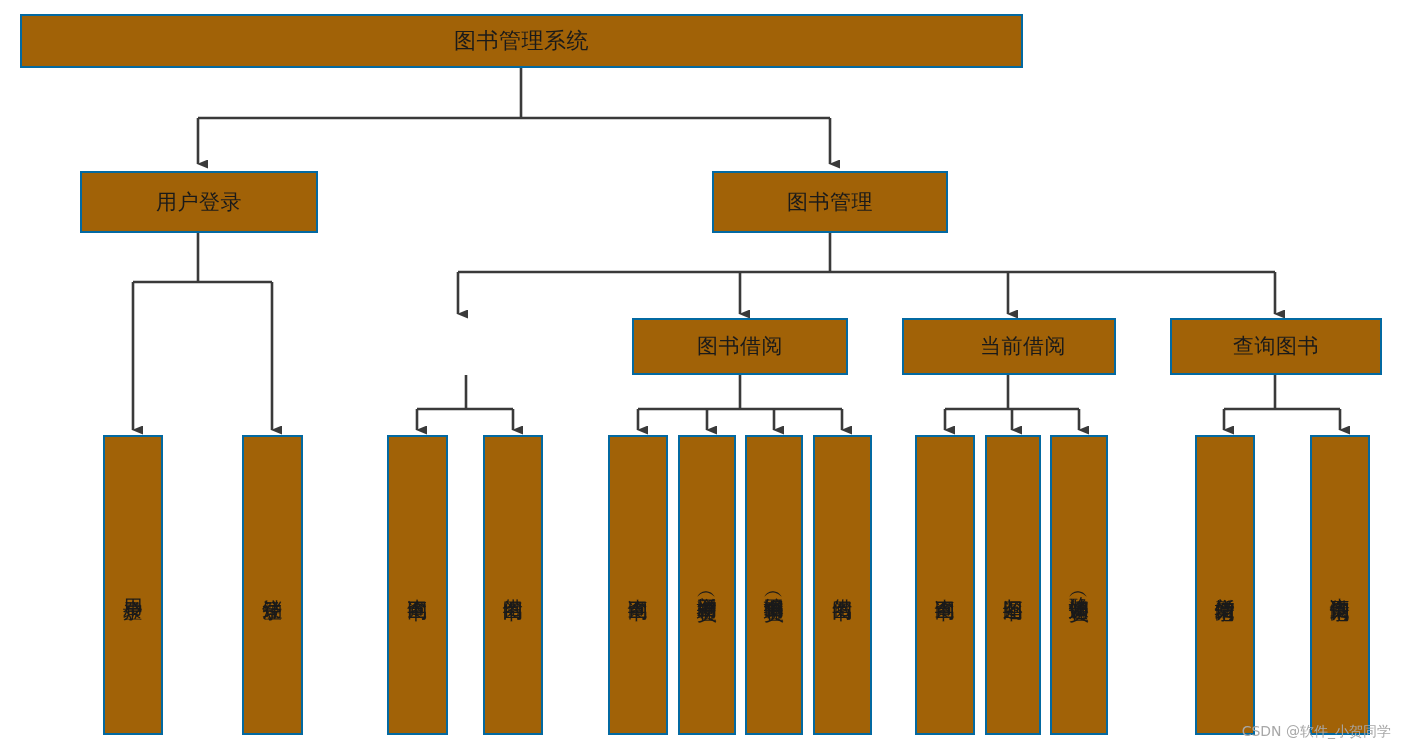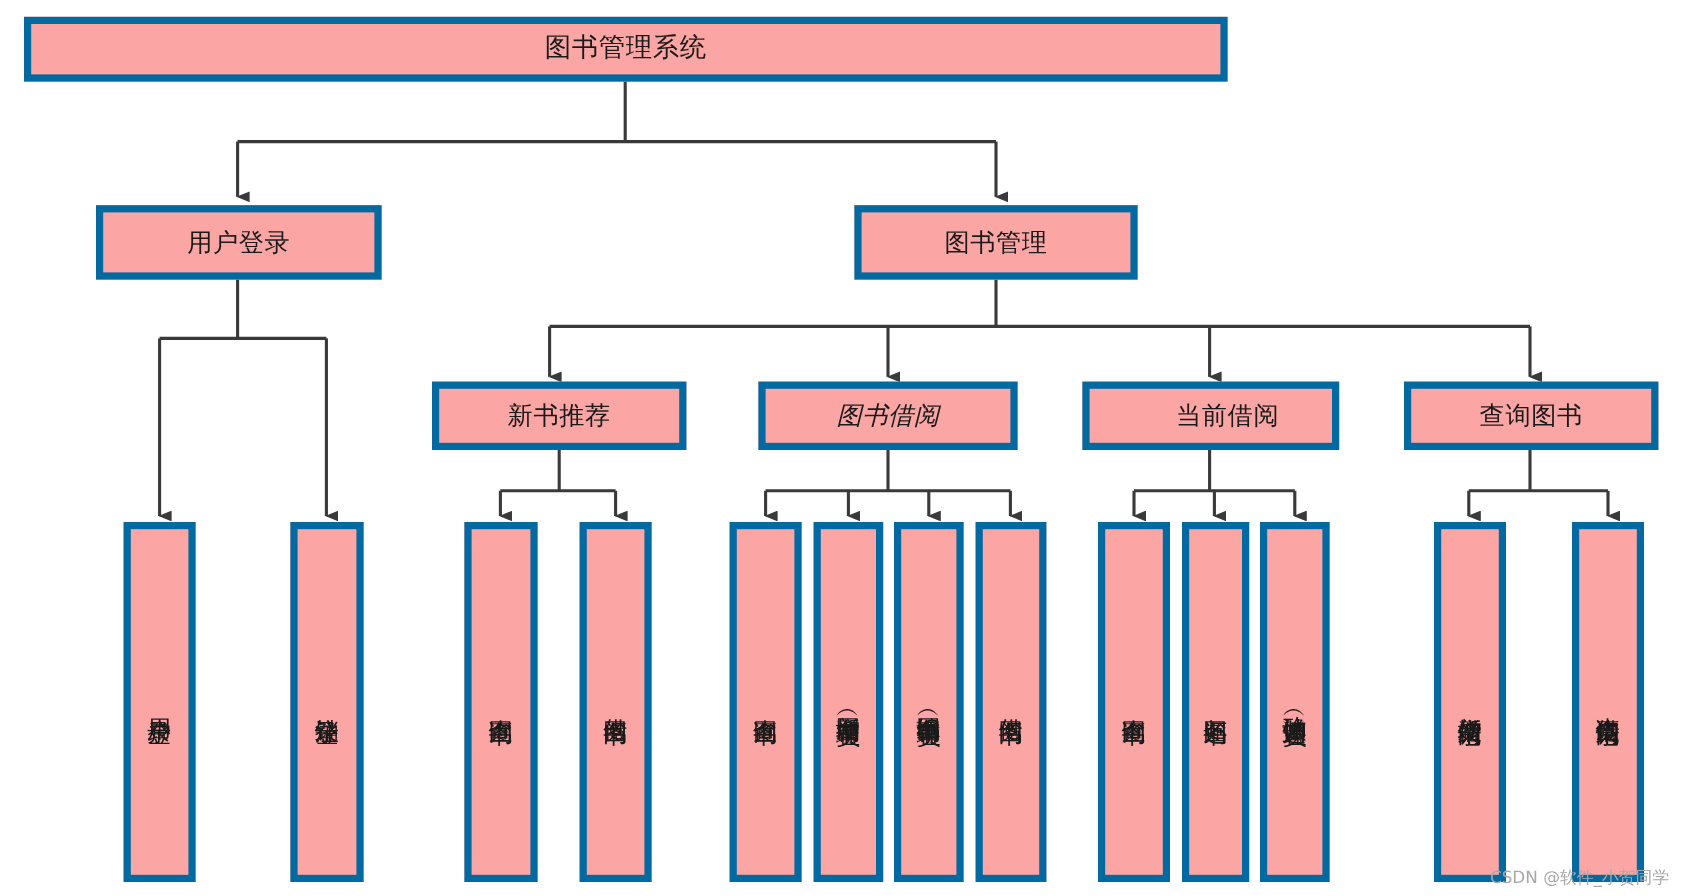--- a/index.html
+++ b/index.html
@@ -28,8 +28,8 @@
   .node {
     position: absolute;
     box-sizing: border-box;
-    background: #fca5a5;
-    border: 6px solid #0369a1;
+    background: #a16207;
+    border: 2px solid #0369a1;
     display: flex;
     align-items: center;
     justify-content: center;

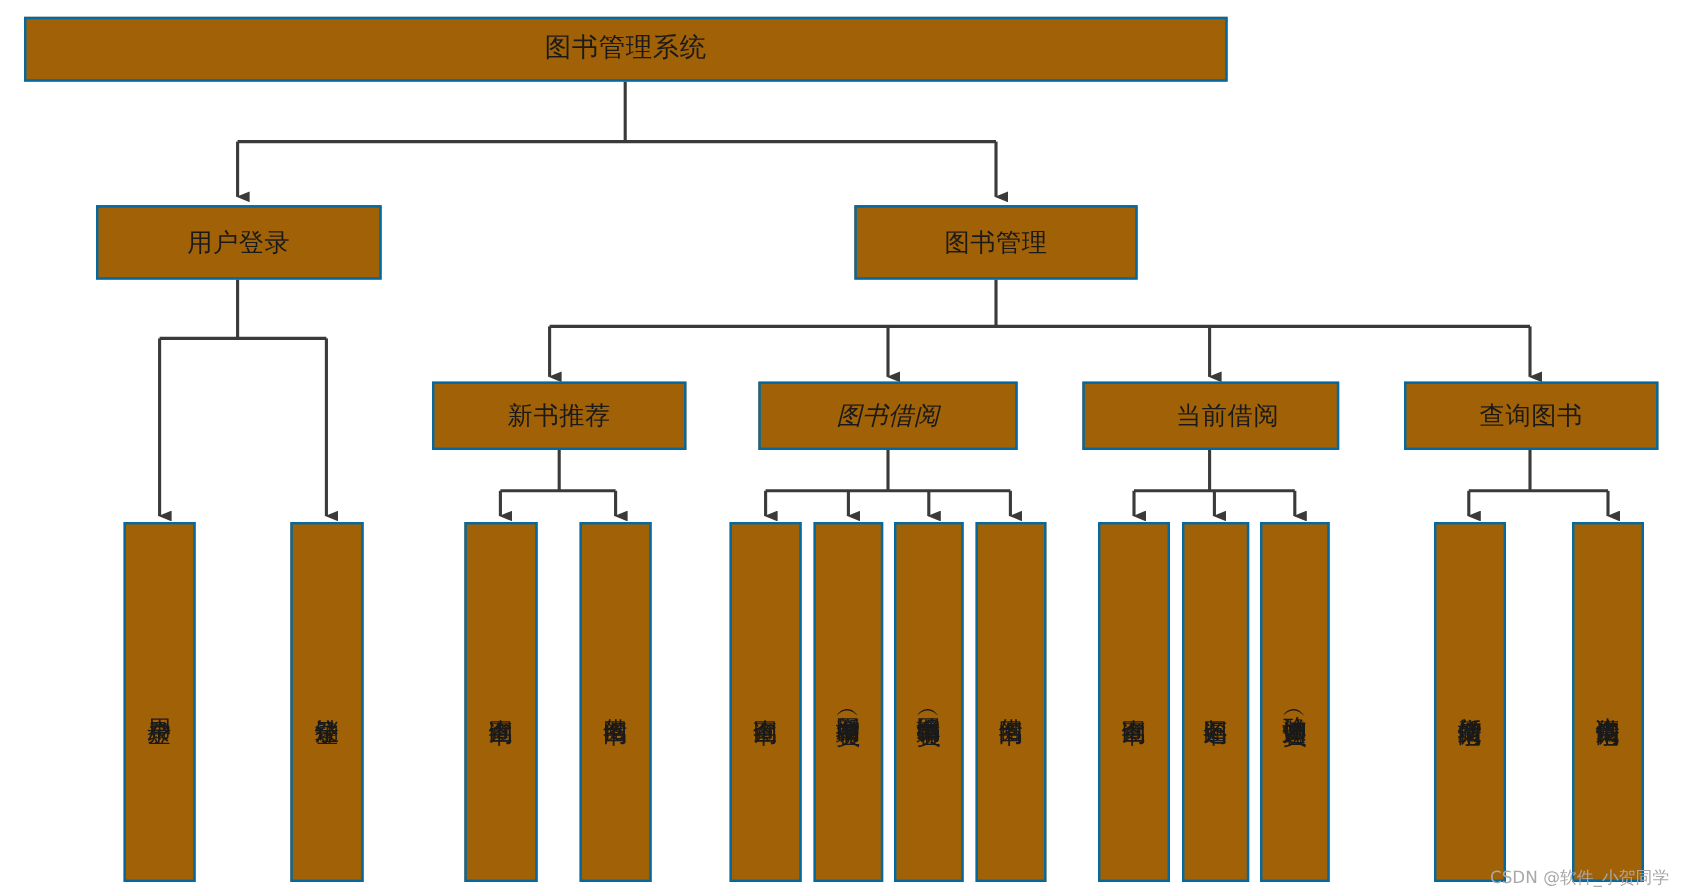--- a/index.html
+++ b/index.html
@@ -131,9 +131,6 @@
     <span class="node-label">图书管理</span>
   </div>
 
-  <div class="node level3" style="left:360px; top:318px; width:212px; height:57px;">
-    <span class="node-label">新书推荐</span>
-  </div>
 
   <div class="node level3" style="left:632px; top:318px; width:216px; height:57px;font-style:italic;">
     <span class="node-label">图书借阅</span>

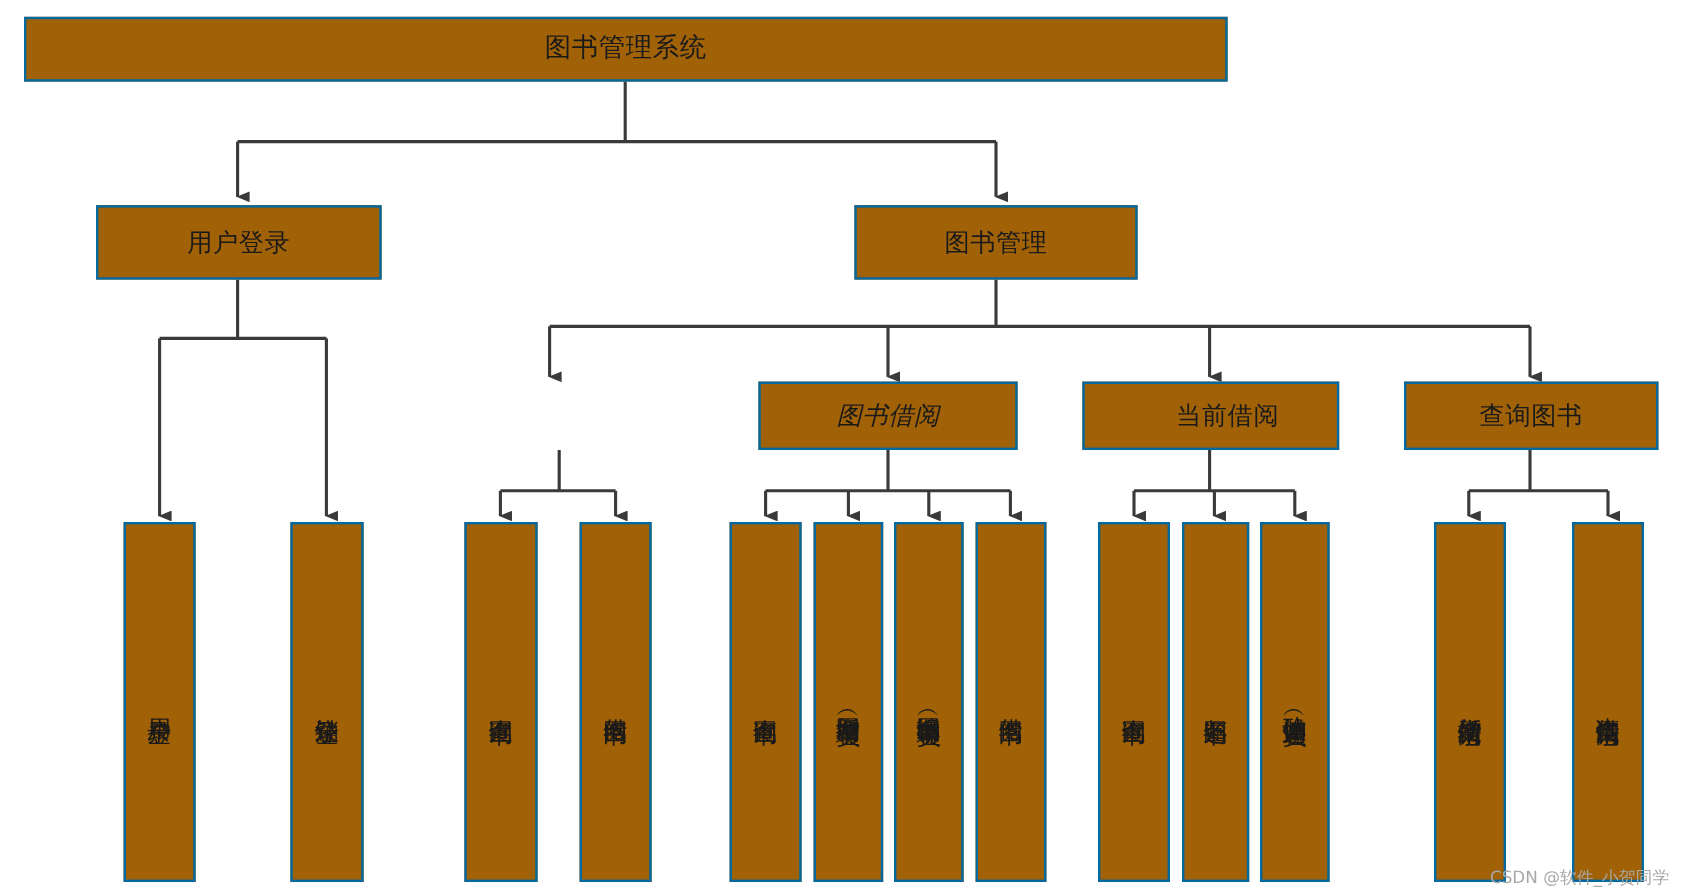--- a/index.html
+++ b/index.html
@@ -132,7 +132,7 @@
   </div>
 
 
-  <div class="node level3" style="left:632px; top:318px; width:216px; height:57px;font-style:italic;">
+  <div class="node level3" style="left:632px; top:318px; width:216px; height:57px;">
     <span class="node-label">图书借阅</span>
   </div>
 

